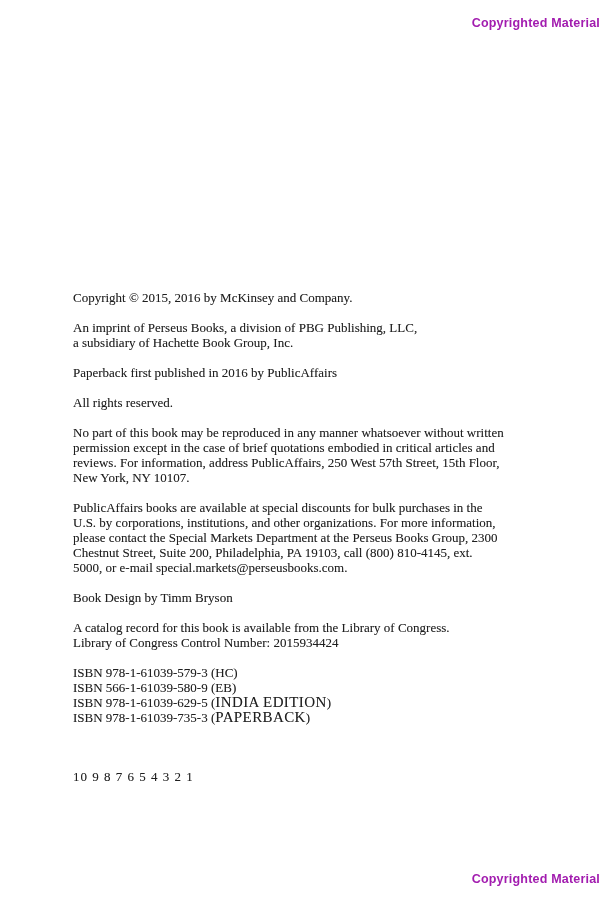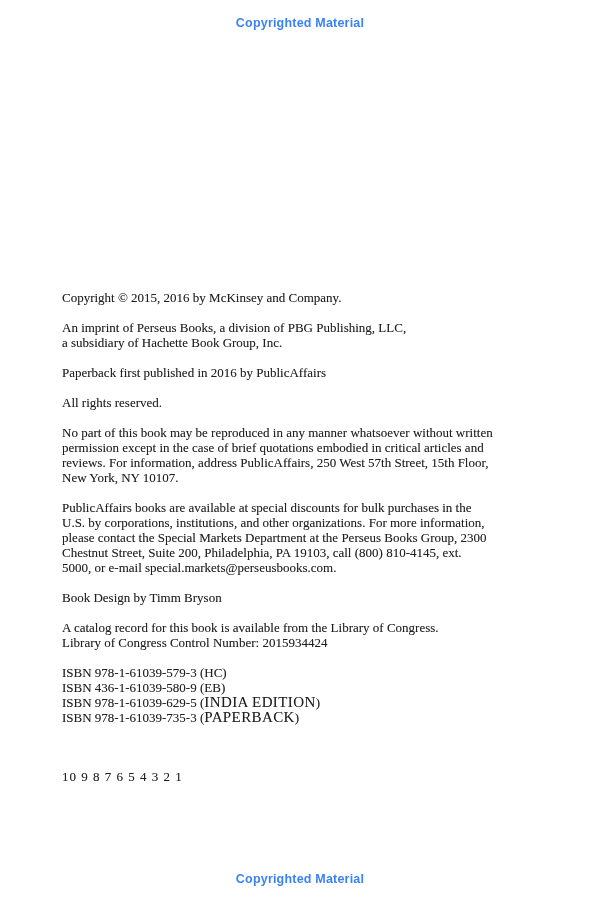--- a/index.html
+++ b/index.html
@@ -19,11 +19,11 @@
     position: absolute;
     left: 0;
     width: 600px;
-    text-align: center;
+    text-align: right;
     font-family: "Liberation Sans", sans-serif;
     font-weight: 700;
     font-size: 12.5px;
-    color: #3b82f6;
+    color: #a21caf;
     letter-spacing: 0.2px;
   }
   .watermark.top { top: 16px; }

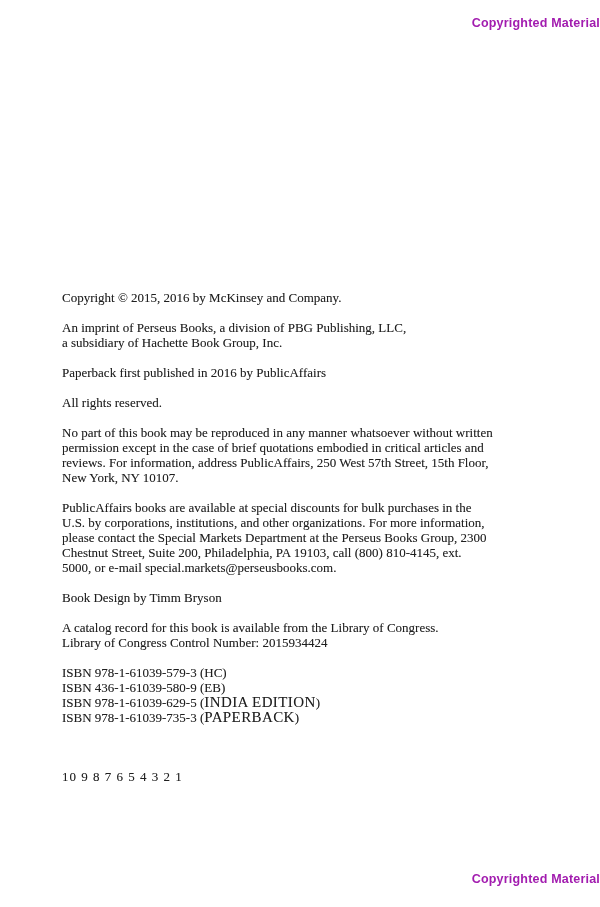--- a/index.html
+++ b/index.html
@@ -31,7 +31,7 @@
 
   .colophon {
     position: absolute;
-    left: 62px;
+    left: 73px;
     top: 290px;
     width: 470px;
     color: #1f1f1f;

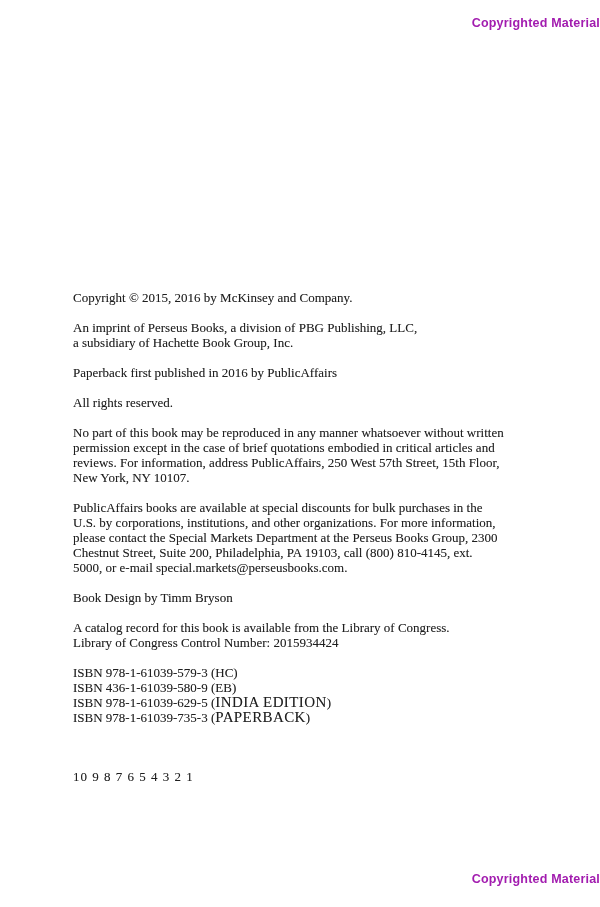--- a/index.html
+++ b/index.html
@@ -103,7 +103,7 @@
 
     <div class="para">
       <div class="line"><span>ISBN 978-1-61039-579-3 (</span><span>HC</span><span>)</span></div>
-      <div class="line"><span>ISBN 436-1-61039-580-9 (</span><span>EB</span><span>)</span></div>
+      <div class="line"><span>ISBN 566-1-61039-580-9 (</span><span>EB</span><span>)</span></div>
       <div class="line"><span>ISBN 978-1-61039-629-5 (</span><span class="sc">INDIA EDITION</span><span>)</span></div>
       <div class="line"><span>ISBN 978-1-61039-735-3 (</span><span class="sc">PAPERBACK</span><span>)</span></div>
     </div>

